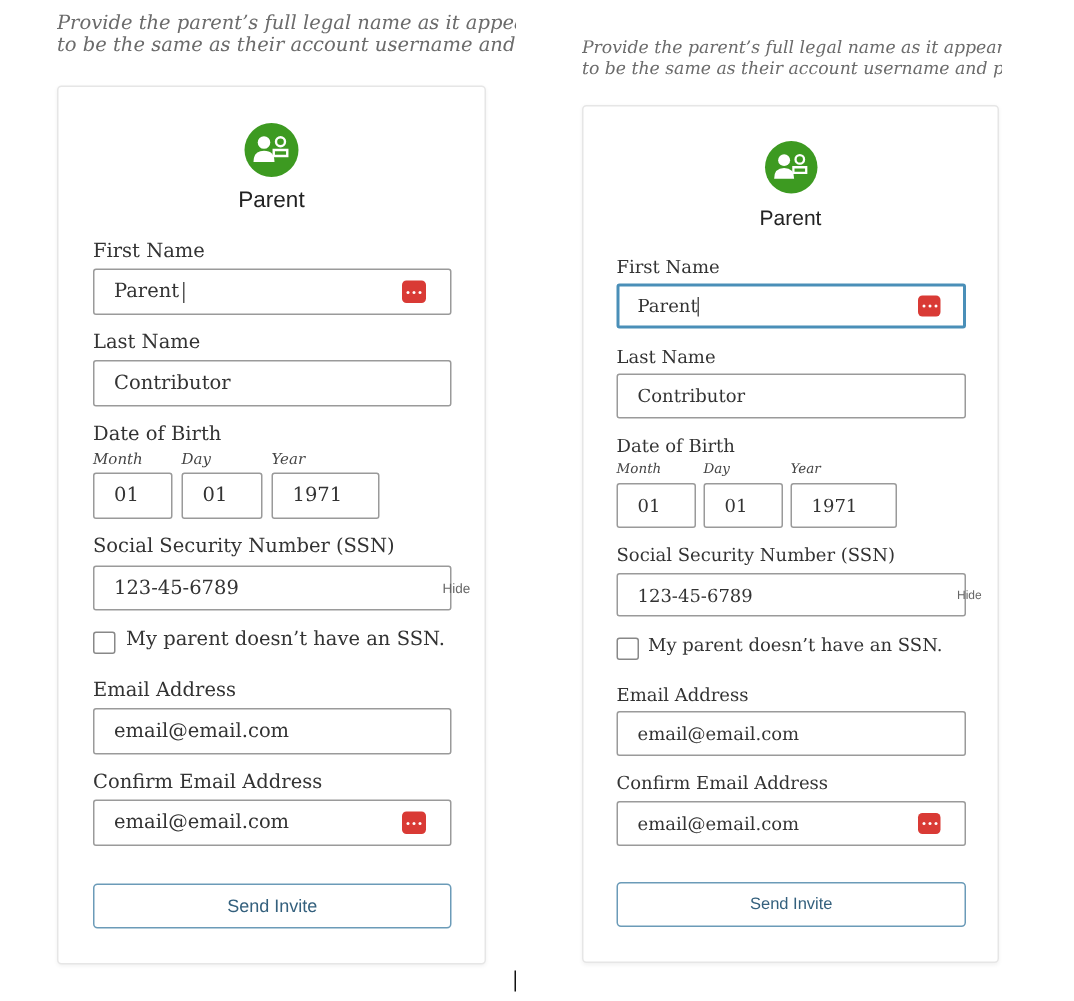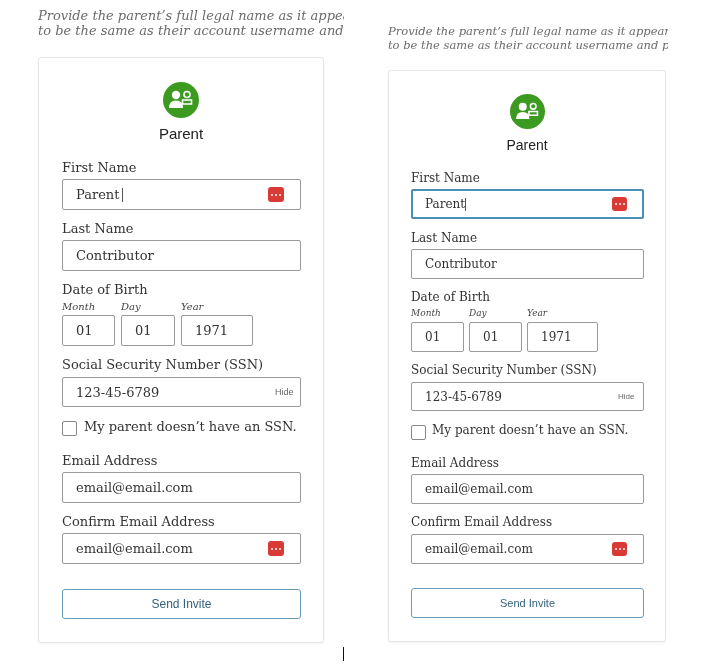--- a/index.html
+++ b/index.html
@@ -67,6 +67,7 @@
     position: absolute;
     font-family: "Liberation Sans", sans-serif;
     color: #666;
+    margin-left: 20px;
   }
   .checkbox {
     position: absolute;

